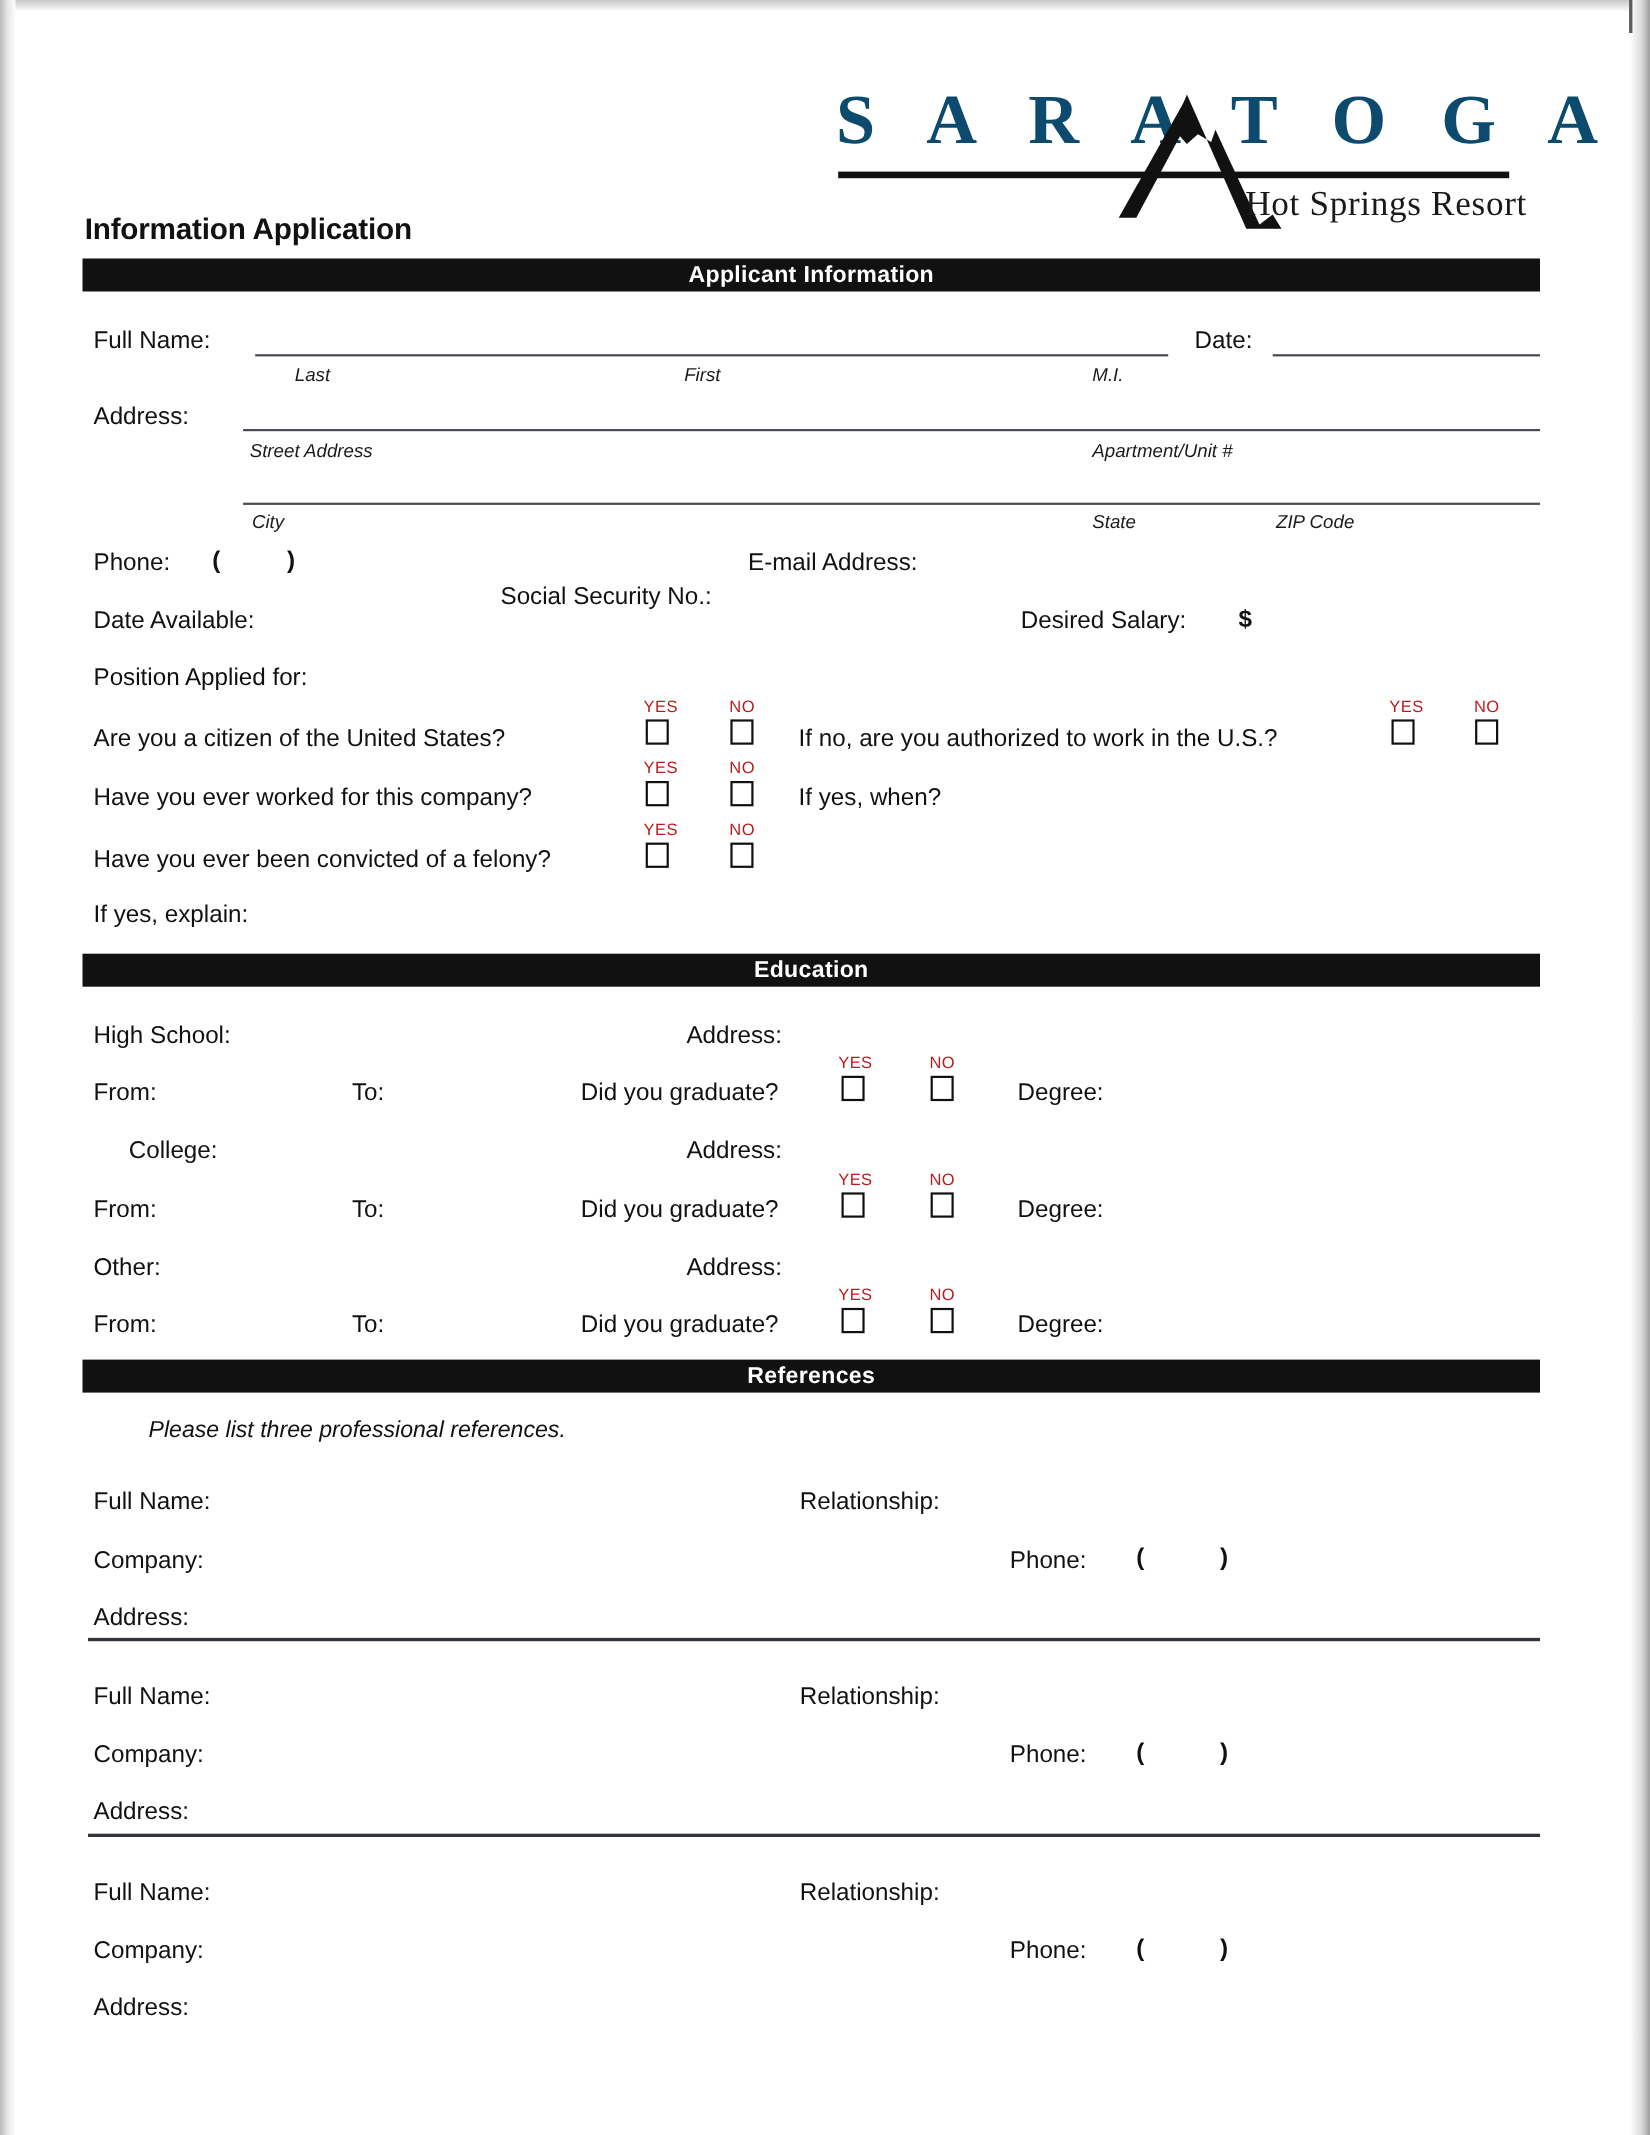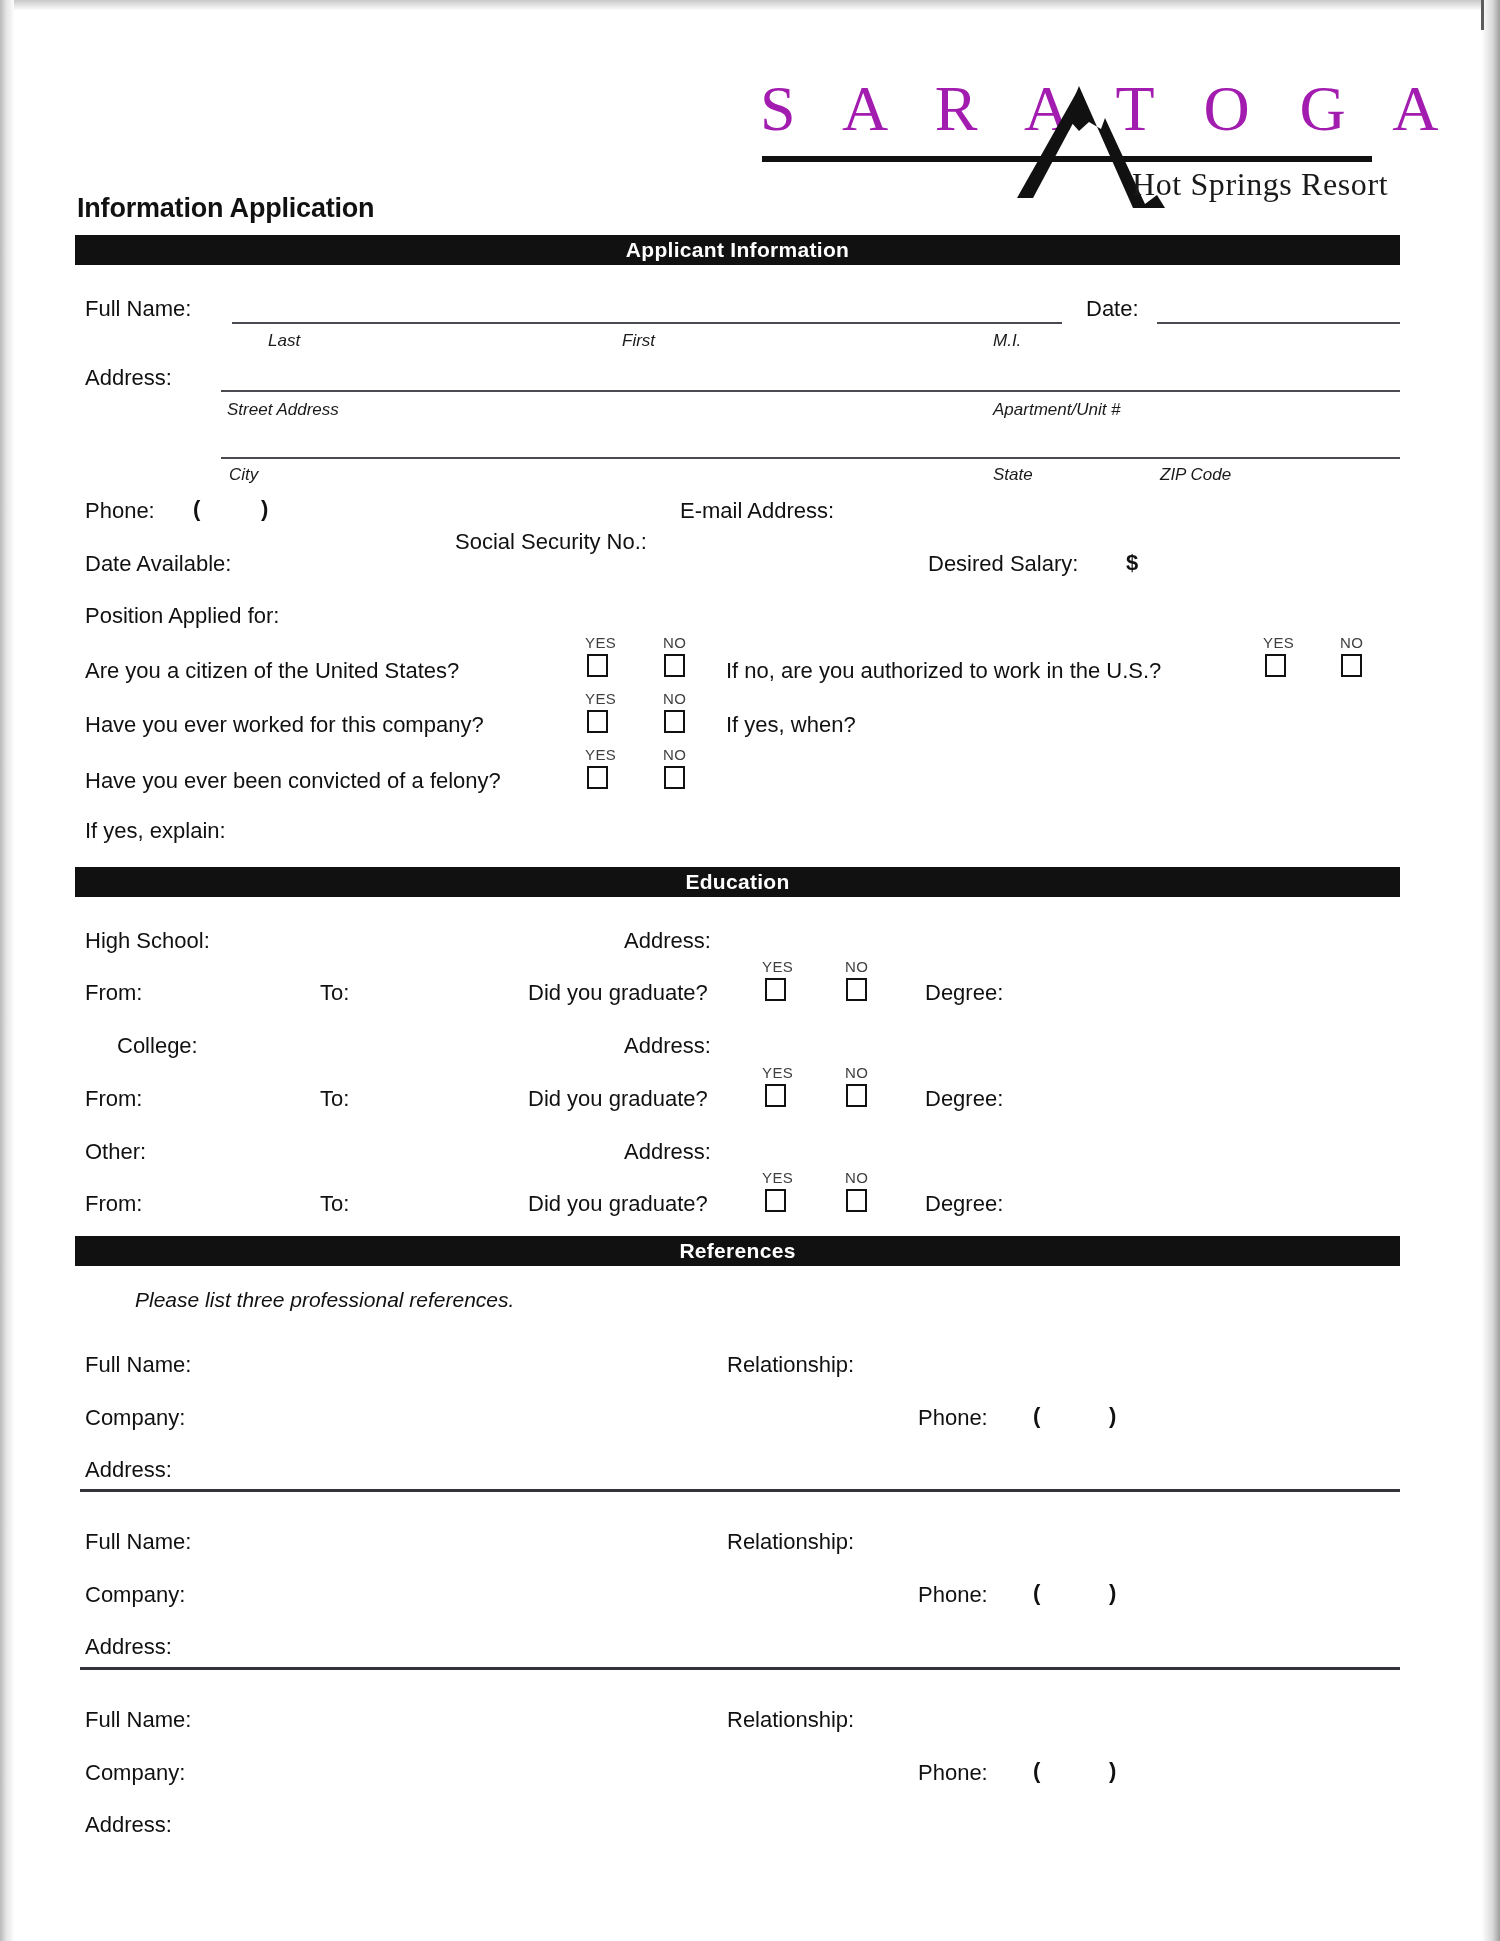--- a/index.html
+++ b/index.html
@@ -65,9 +65,9 @@
     width: 640px;
     font-family: "Liberation Serif", serif;
     font-size: 64px;
-    font-weight: normal;
+    font-weight: bold;
     letter-spacing: 17px;
-    color: #a21caf;
+    color: #0c4a6e;
     white-space: nowrap;
   }
   .logo-rule {

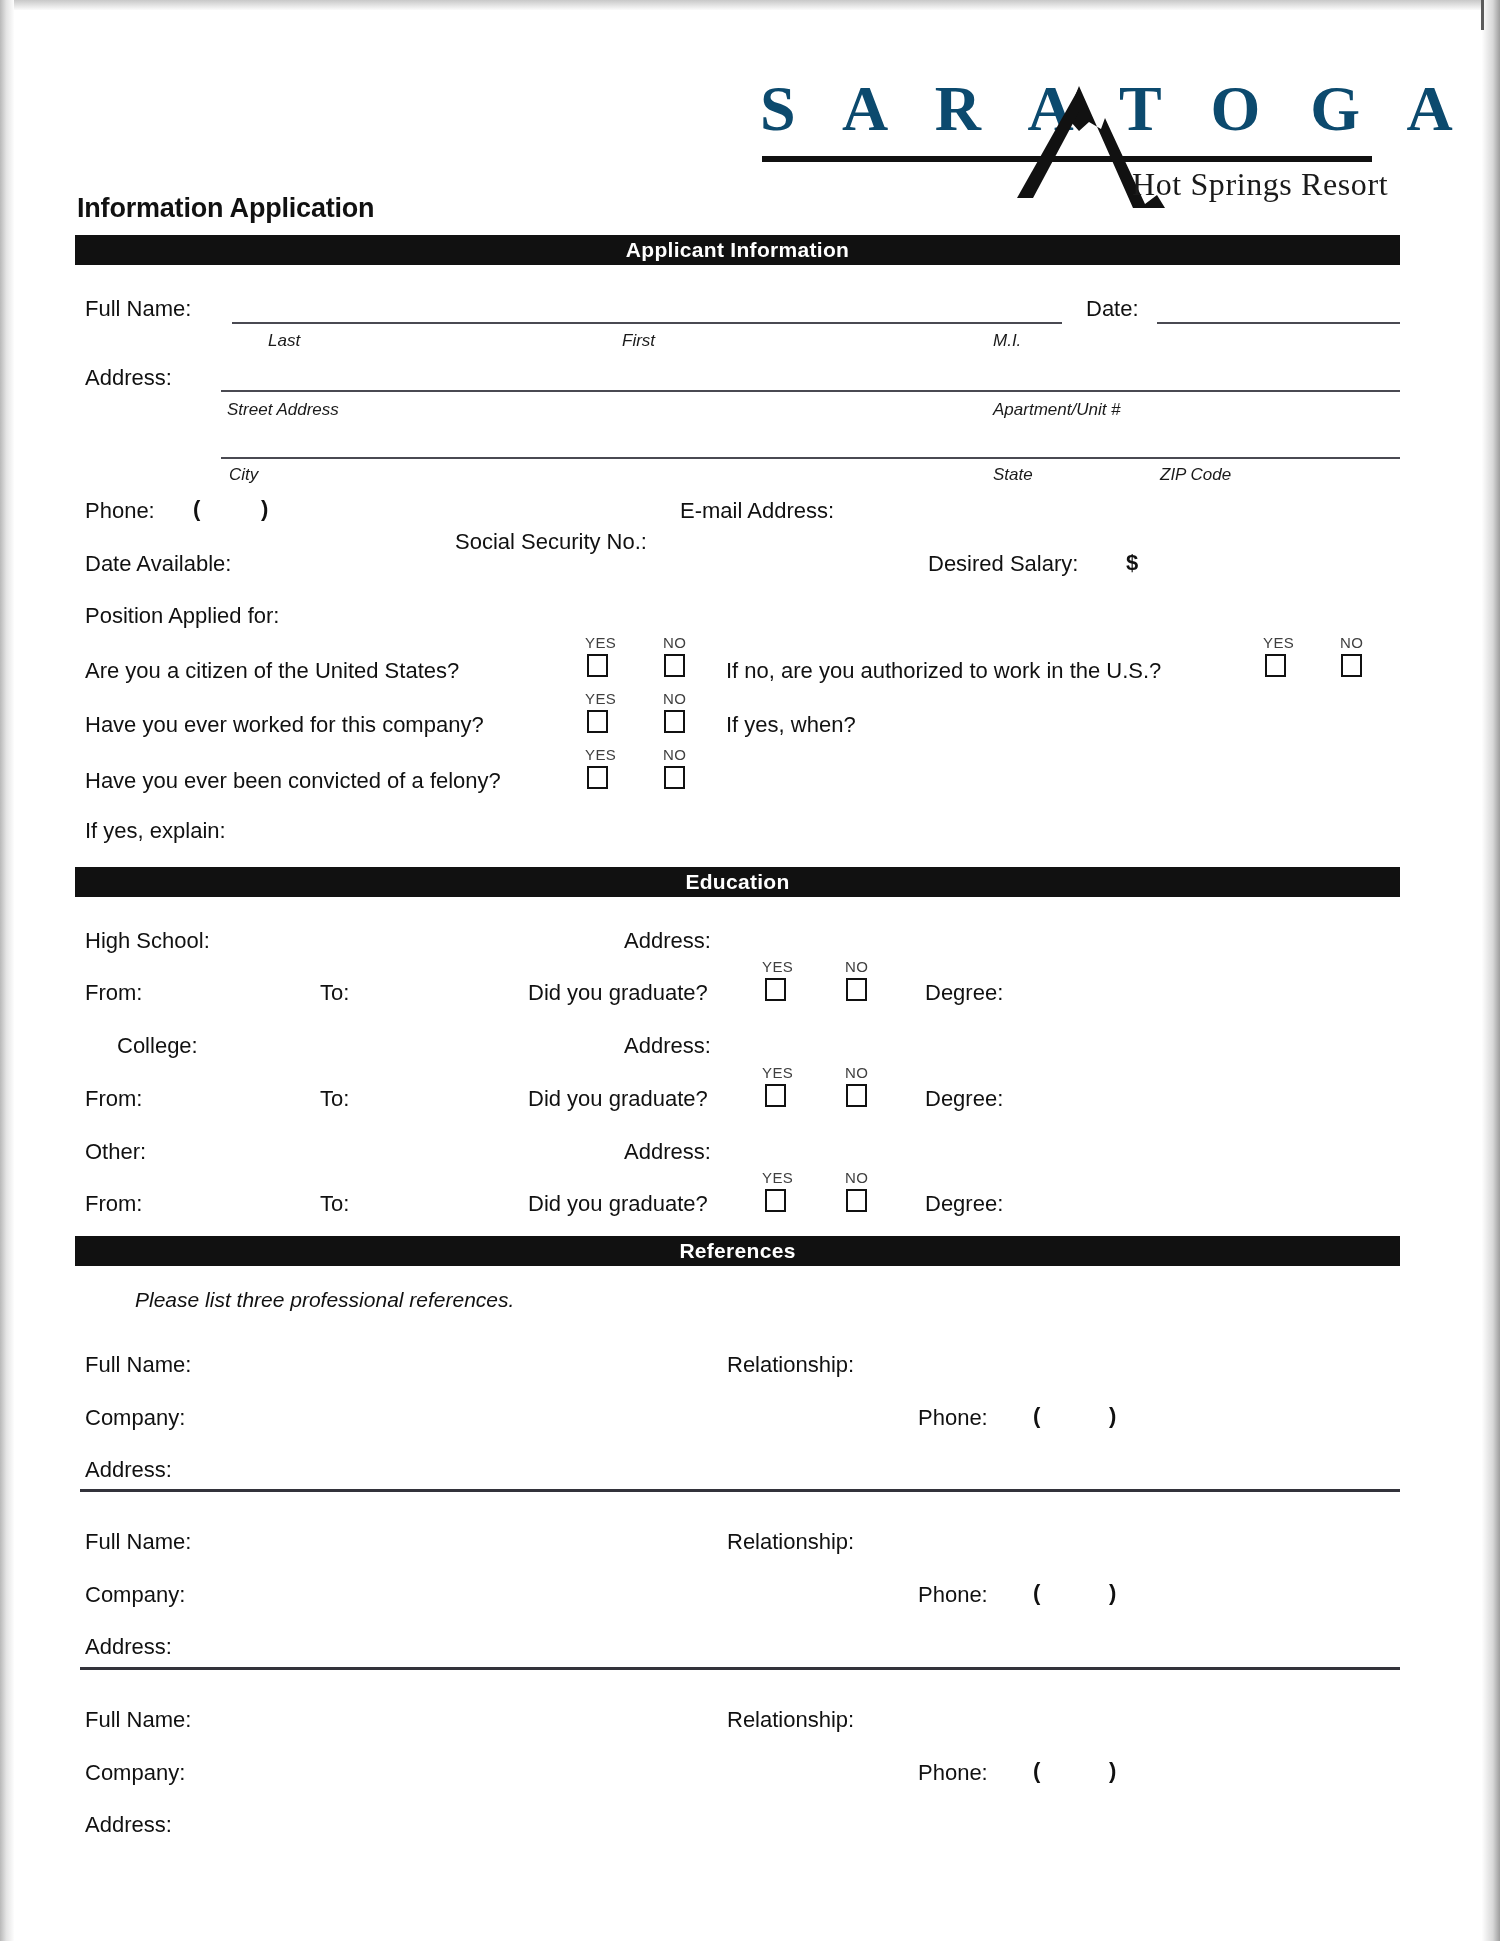--- a/index.html
+++ b/index.html
@@ -169,7 +169,7 @@
   .cbcap {
     position: absolute;
     font-size: 15px;
-    color: #404040;
+    color: #b91c1c;
     letter-spacing: 0.4px;
   }
   .cbox {

